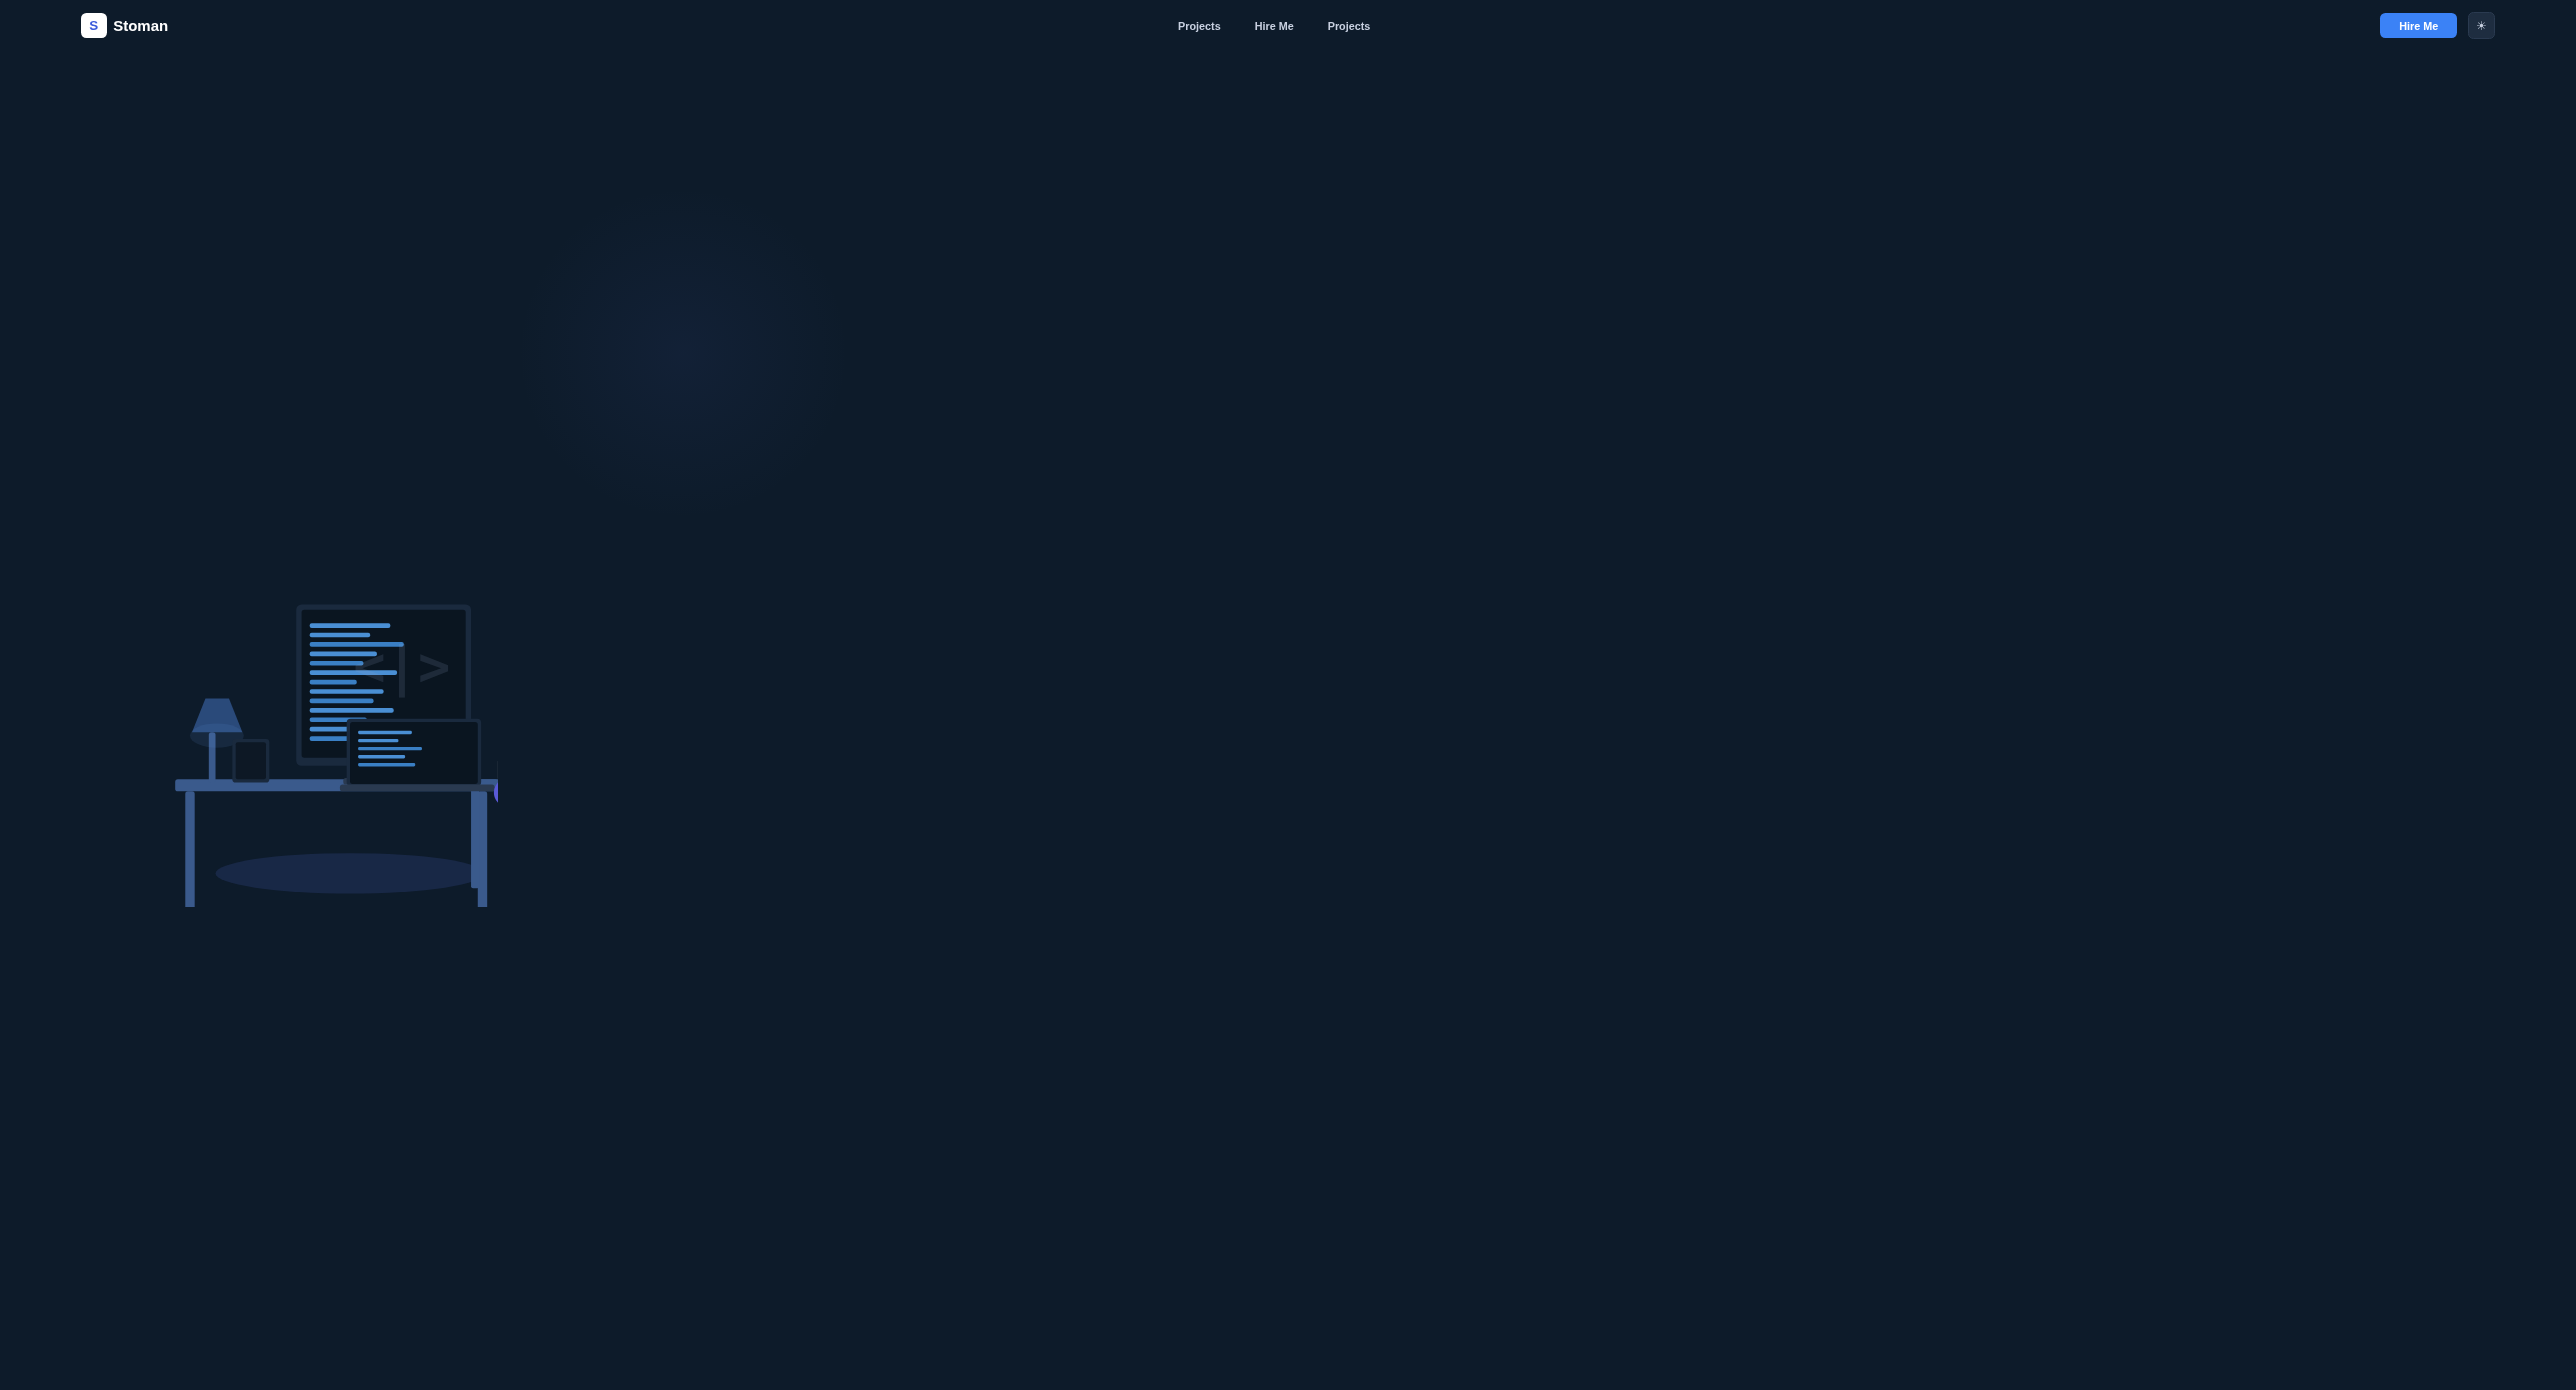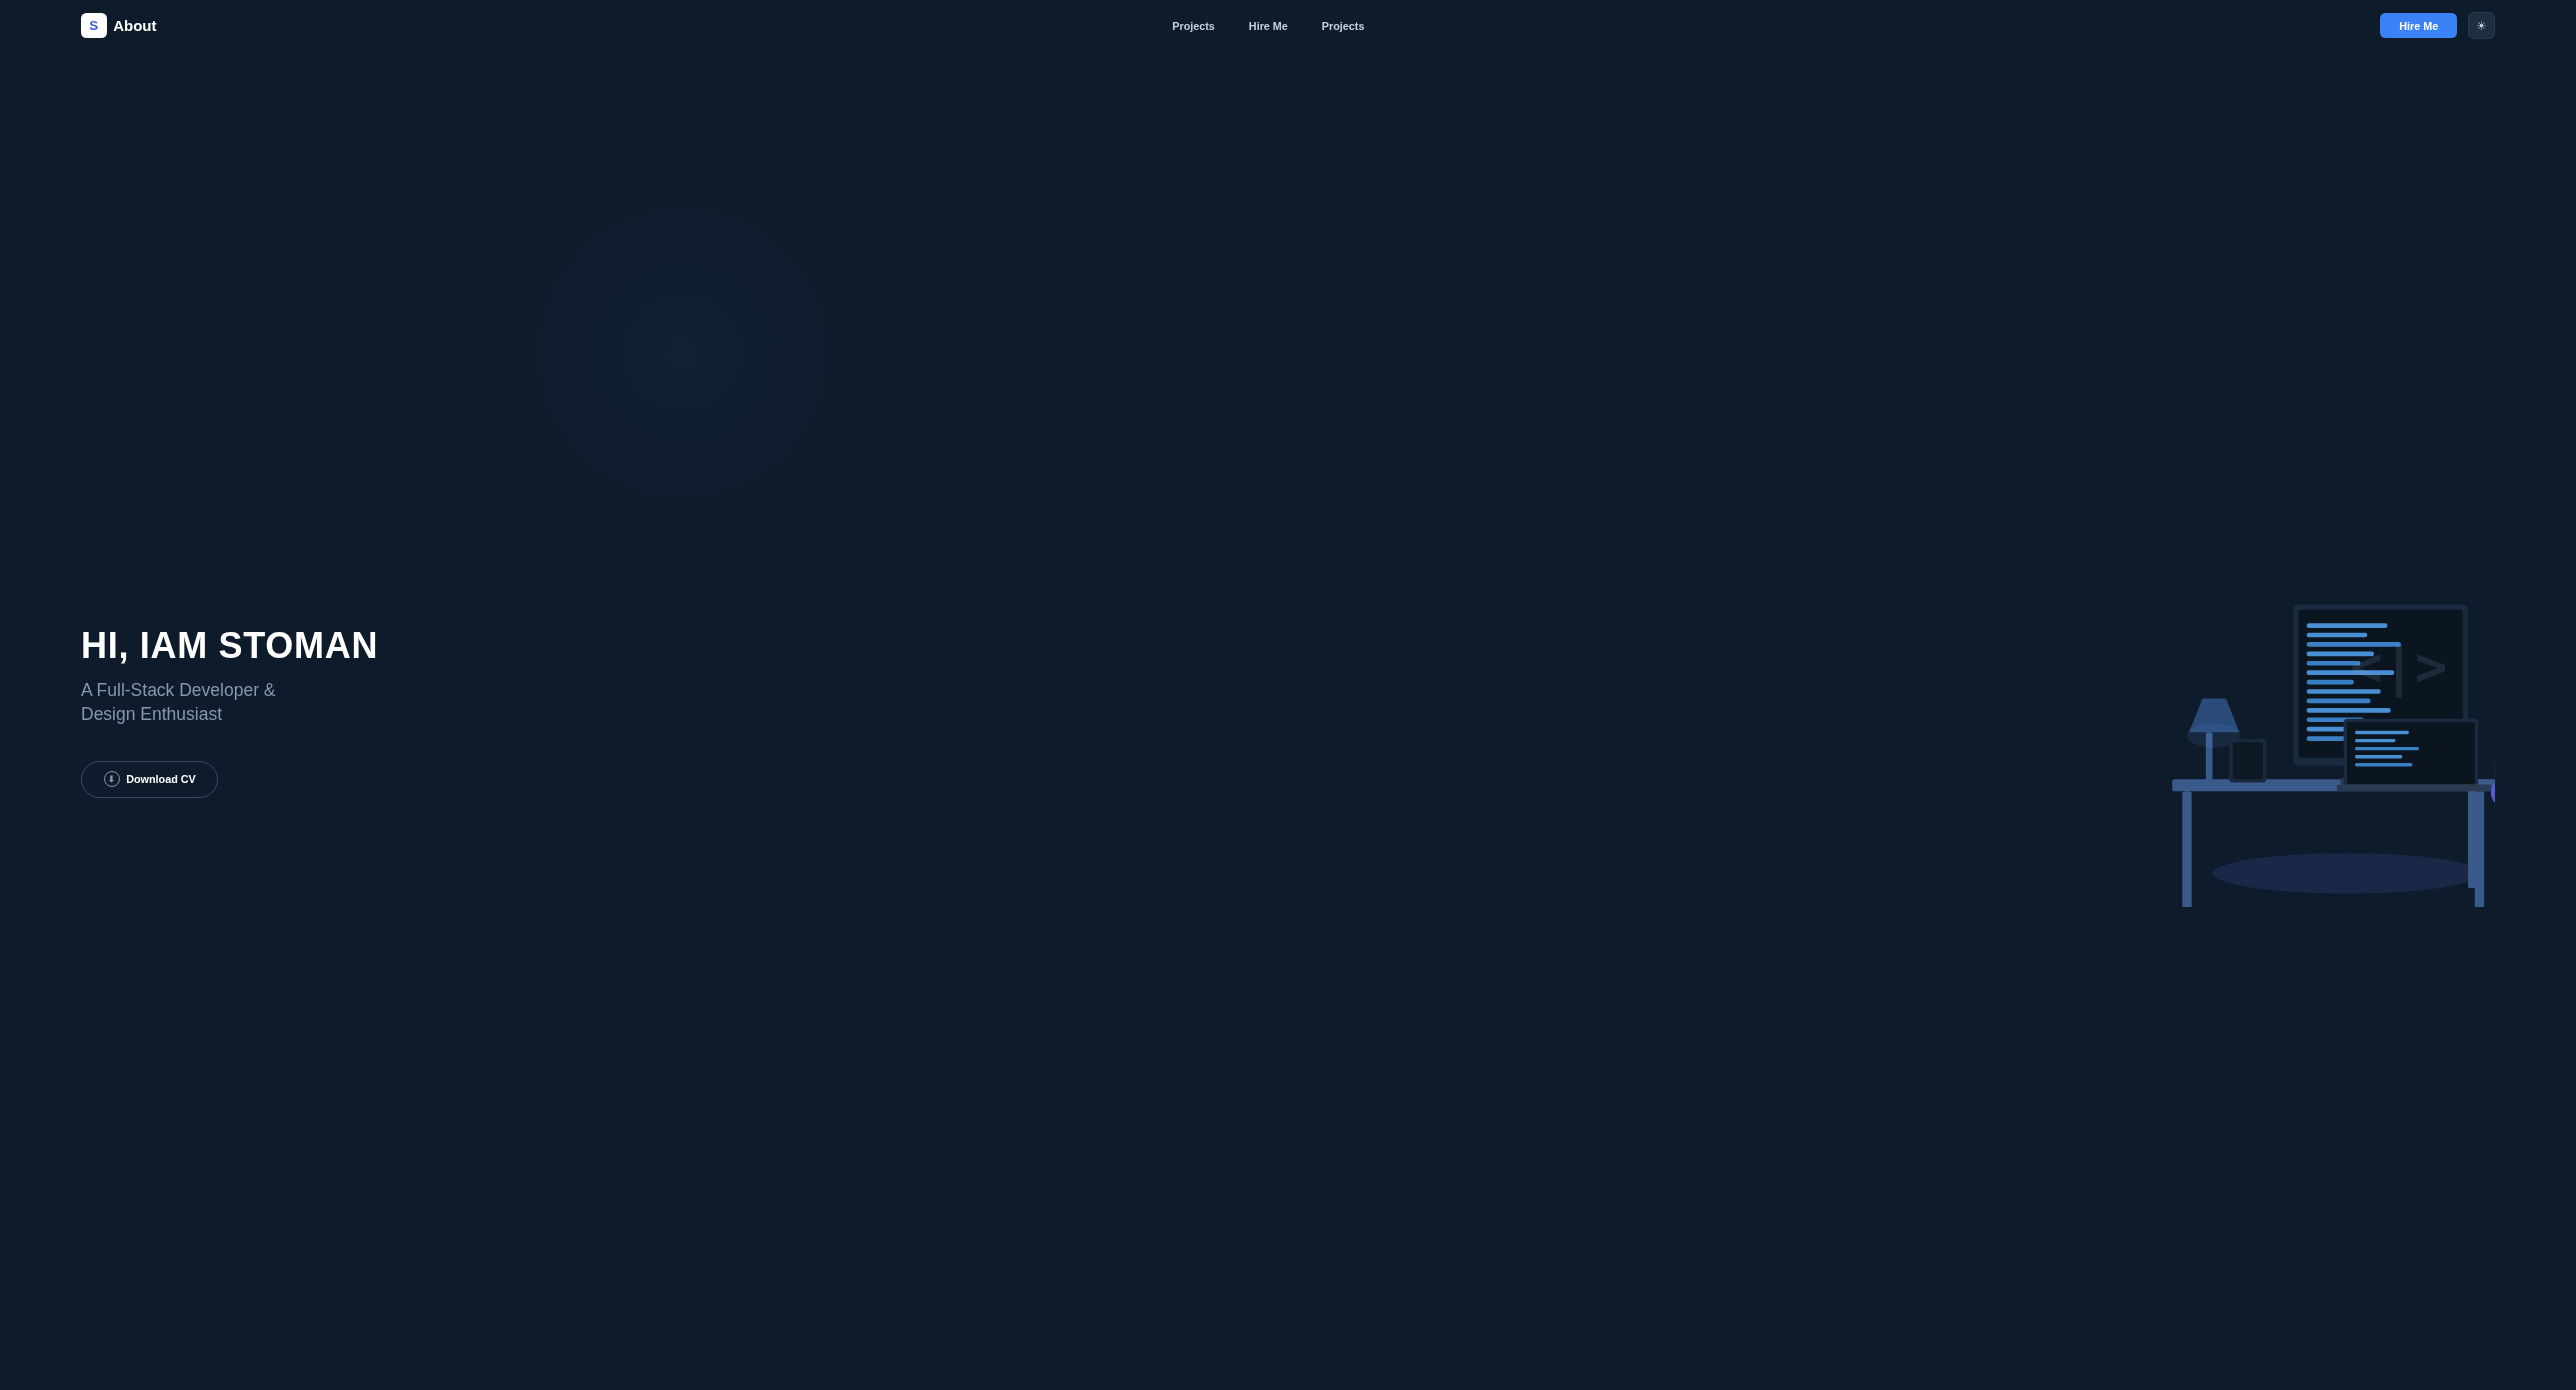--- a/index.html
+++ b/index.html
@@ -185,7 +185,7 @@
     <div class="logo-icon">
       <span>S</span>
     </div>
-    <span class="logo-text">About</span>
+    <span class="logo-text">Stoman</span>
   </div>
 
   <div class="nav-links">

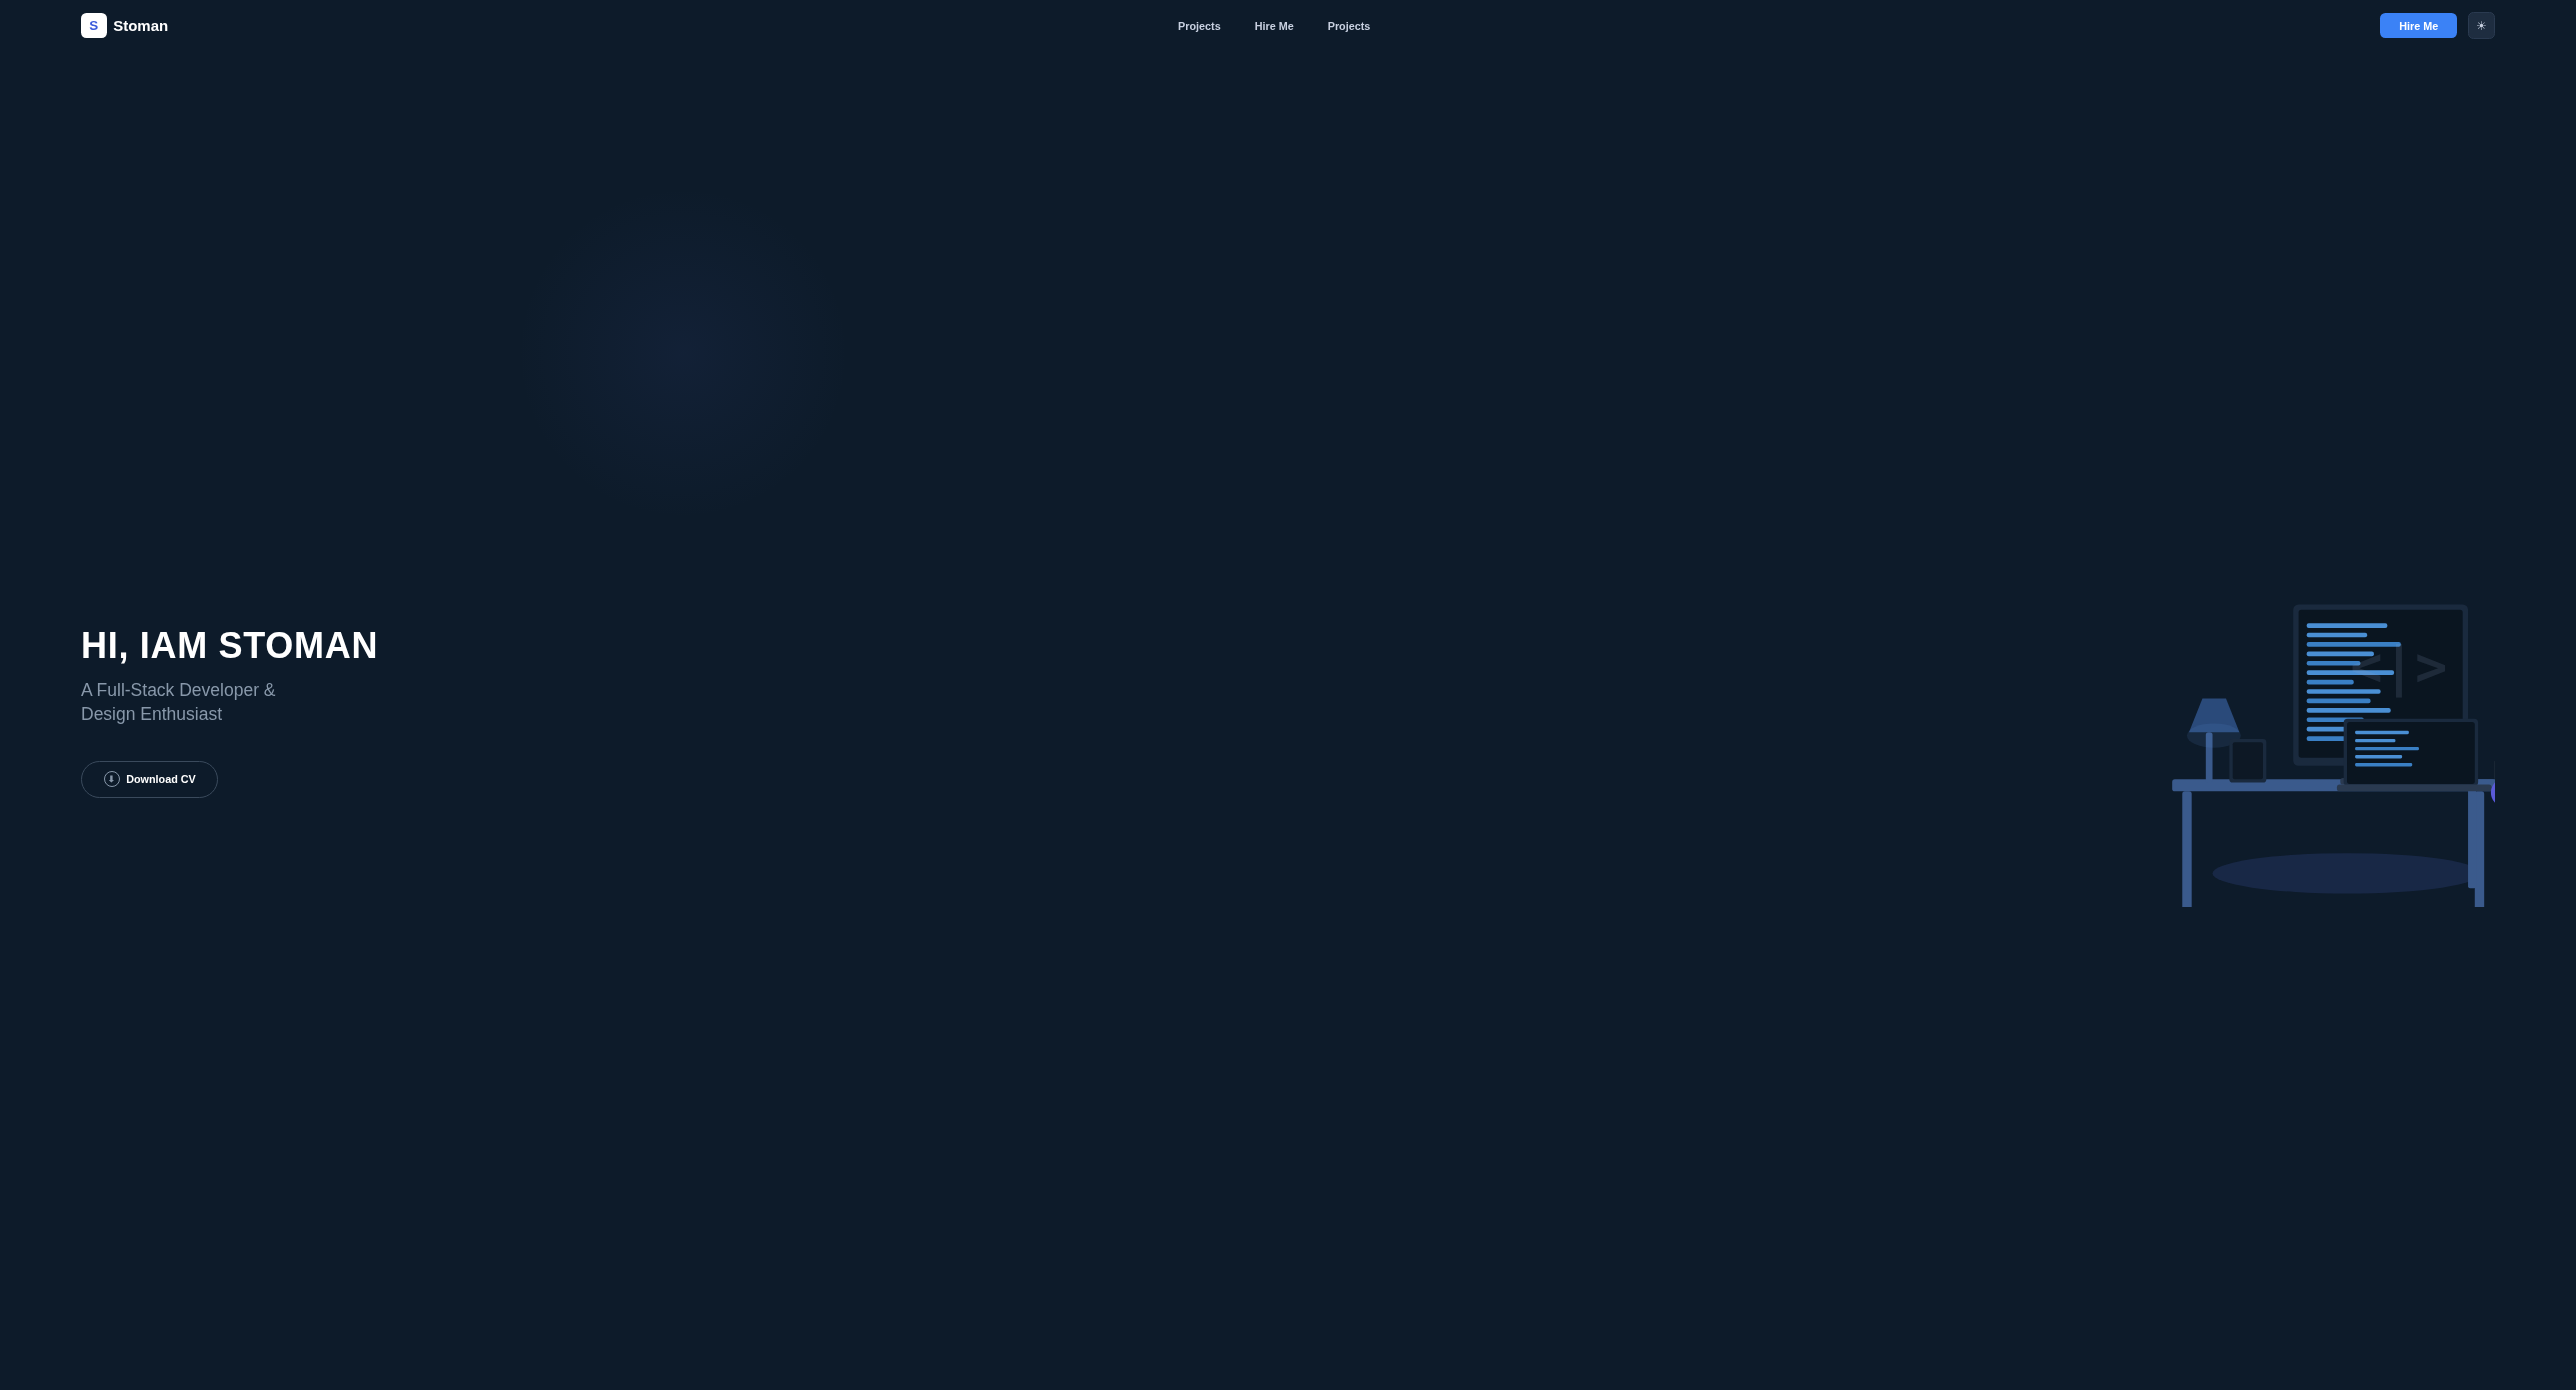--- a/index.html
+++ b/index.html
@@ -201,17 +201,6 @@
 </nav>
 
 <section class="hero">
-  <div class="hero-left">
-    <h1 class="hero-title">HI, IAM STOMAN</h1>
-    <p class="hero-subtitle">
-      <span>A Full-Stack Developer &amp;</span><br>
-      <span>Design Enthusiast</span>
-    </p>
-    <button class="download-btn">
-      <span class="dl-icon">⬇</span>
-      <span>Download CV</span>
-    </button>
-  </div>
 
   <div class="hero-illustration">
     <svg class="dev-svg" viewBox="0 0 620 580" xmlns="http://www.w3.org/2000/svg">

